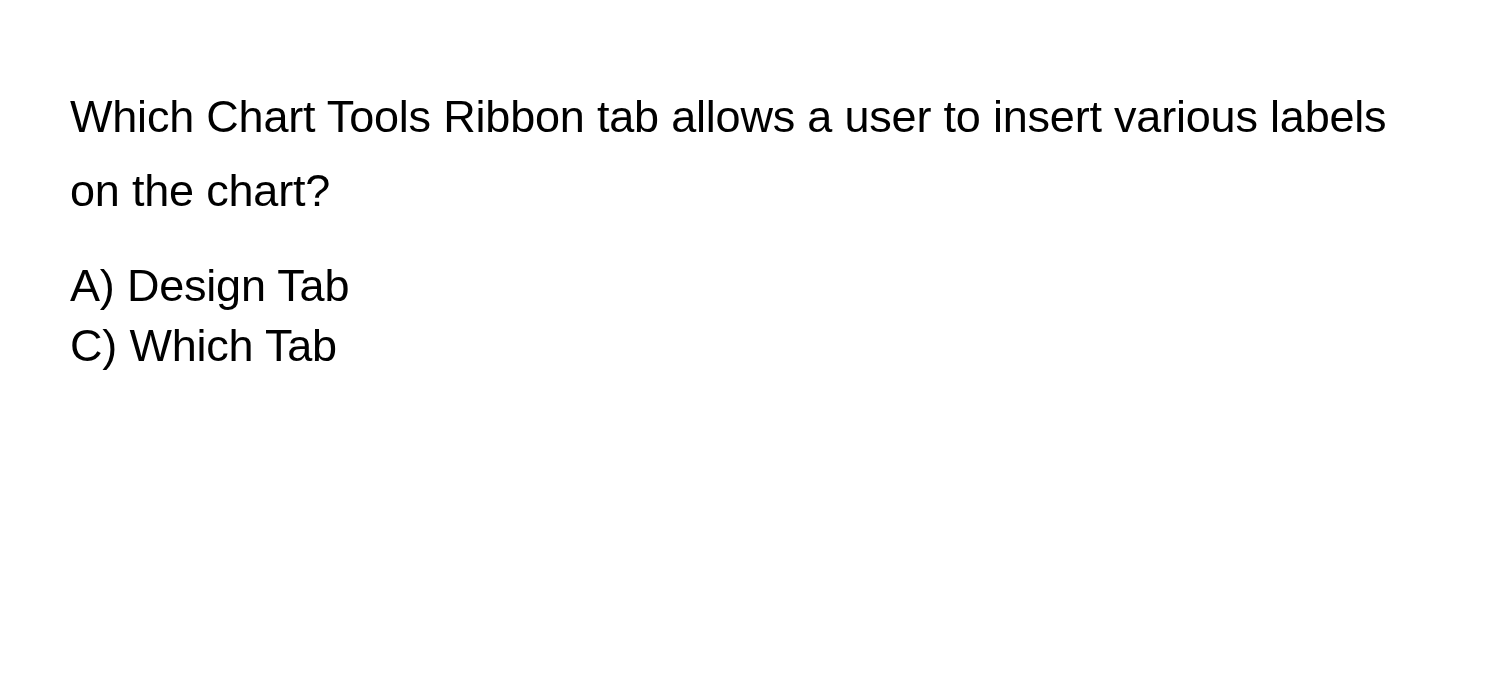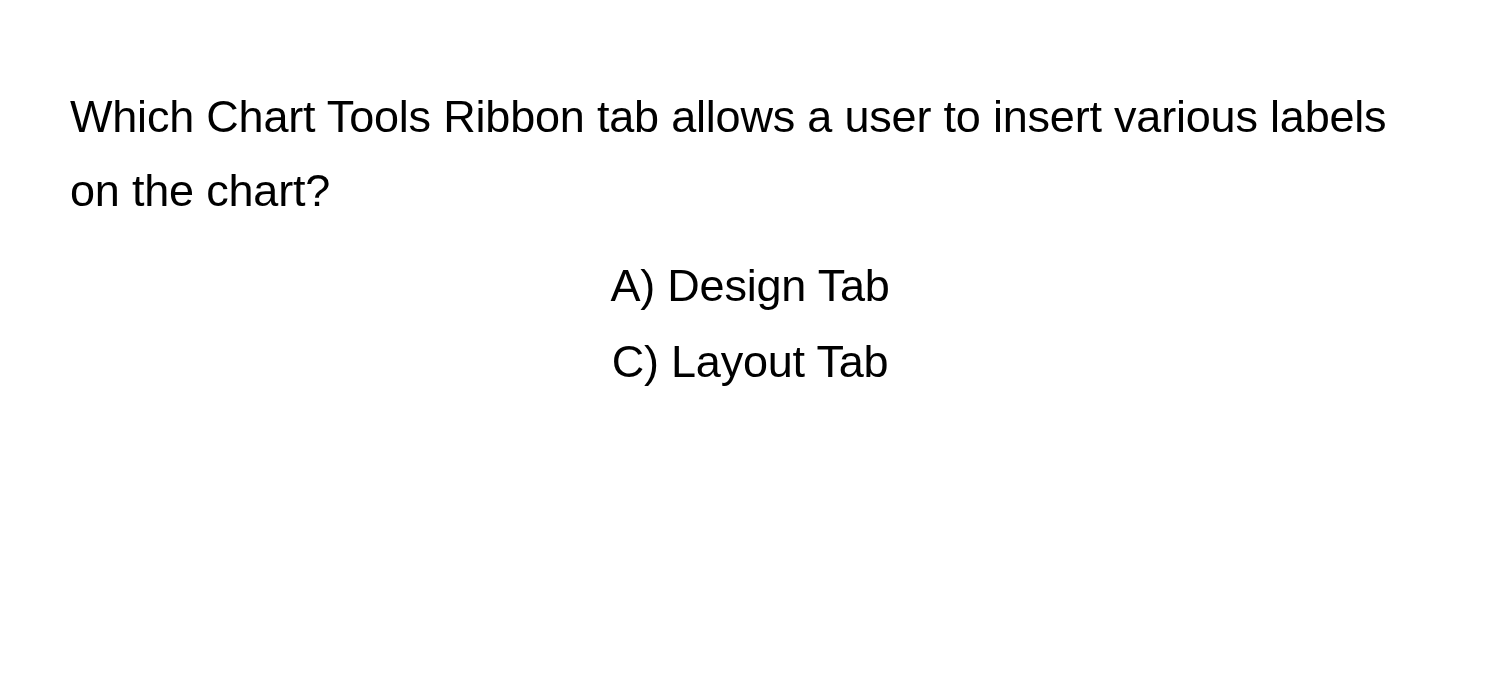--- a/index.html
+++ b/index.html
@@ -25,8 +25,7 @@
     .options {
       display: flex;
       flex-direction: column;
-      gap: 18px;
-      text-align: center;
+      gap: 2px;
     }
     .option {
       font-size: 45px;

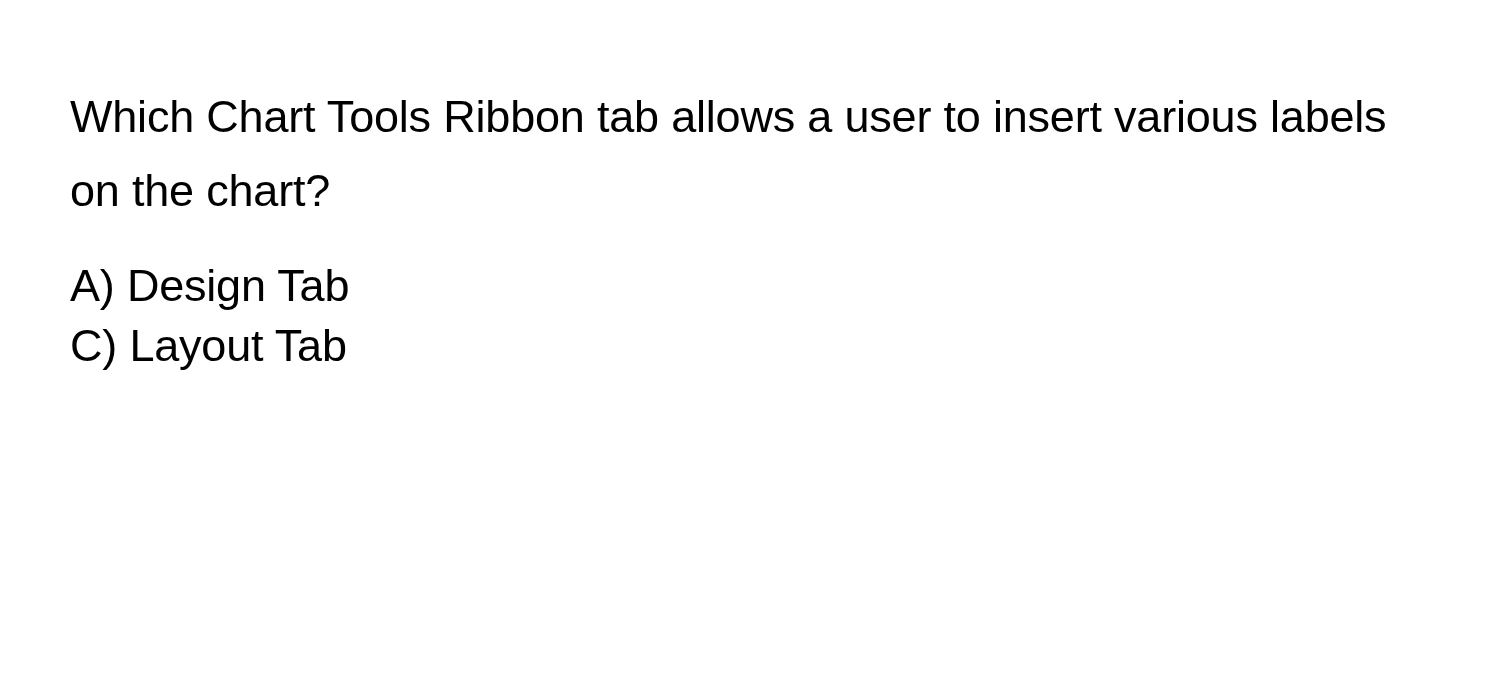--- a/index.html
+++ b/index.html
@@ -41,7 +41,7 @@
 
 <div class="options">
   <div class="option">A) Design Tab</div>
-  <div class="option">C) Layout Tab</div>
+  <div class="option">C) Which Tab</div>
 </div>
 
 </body></html>

